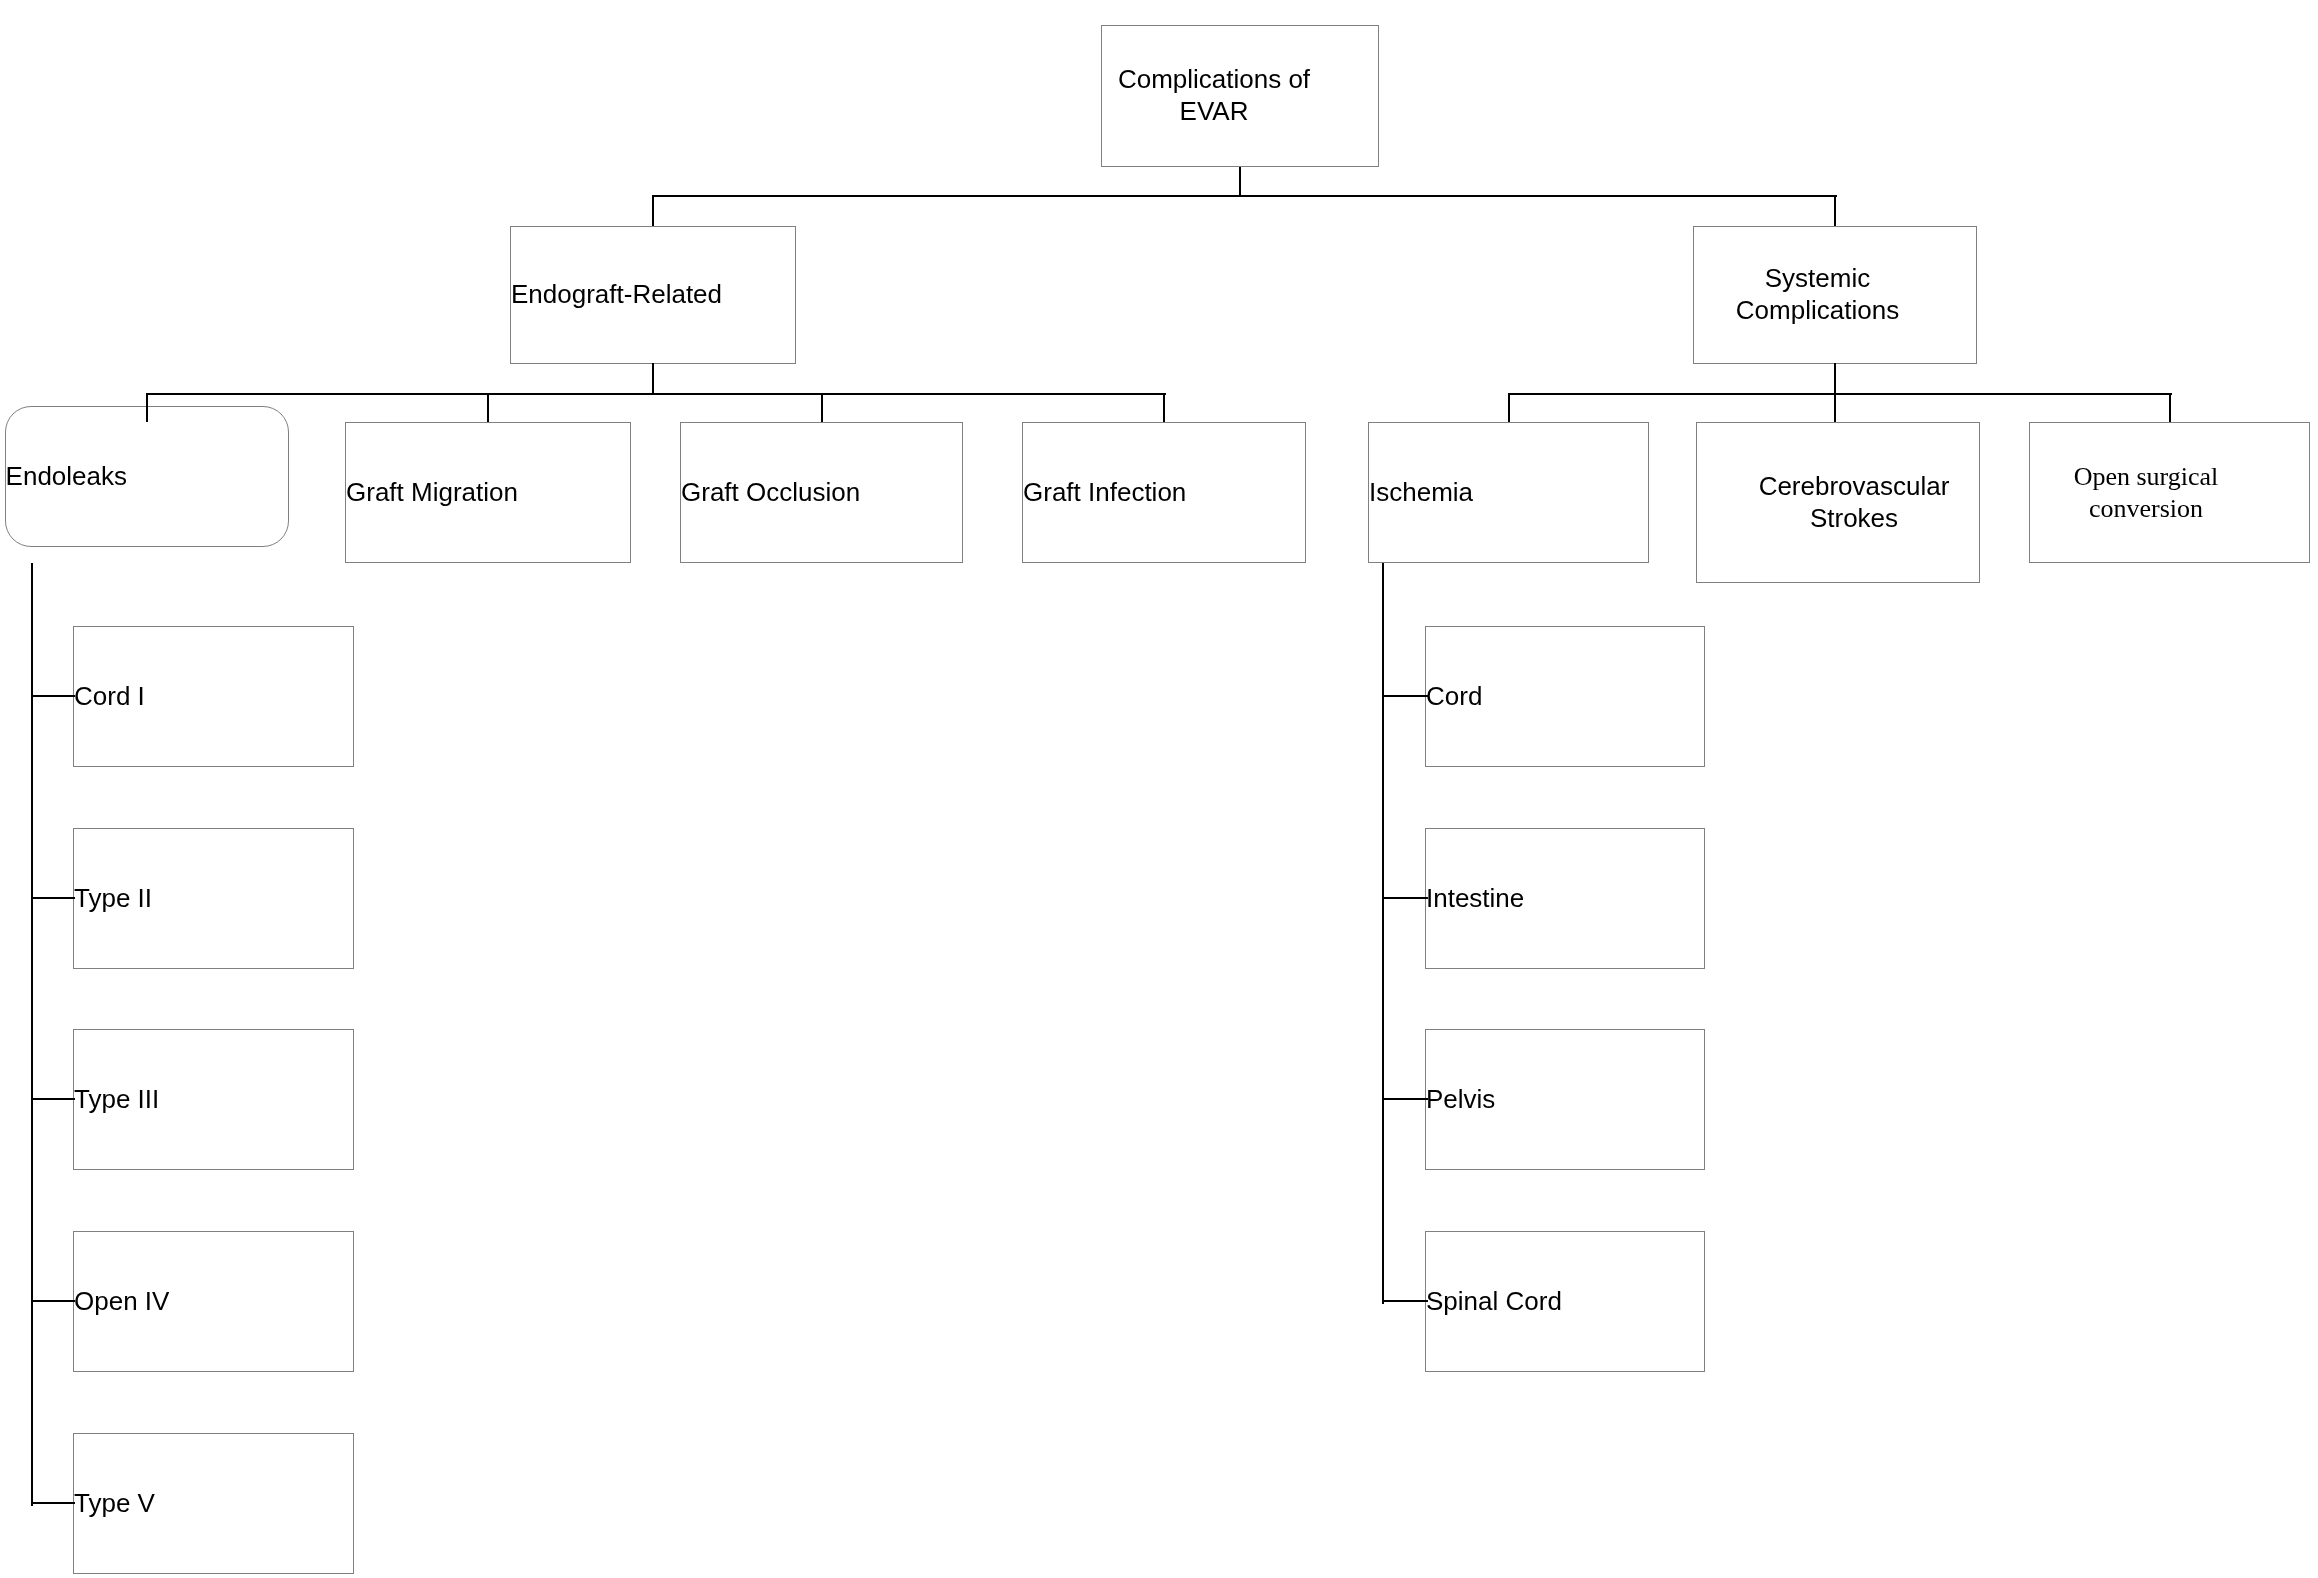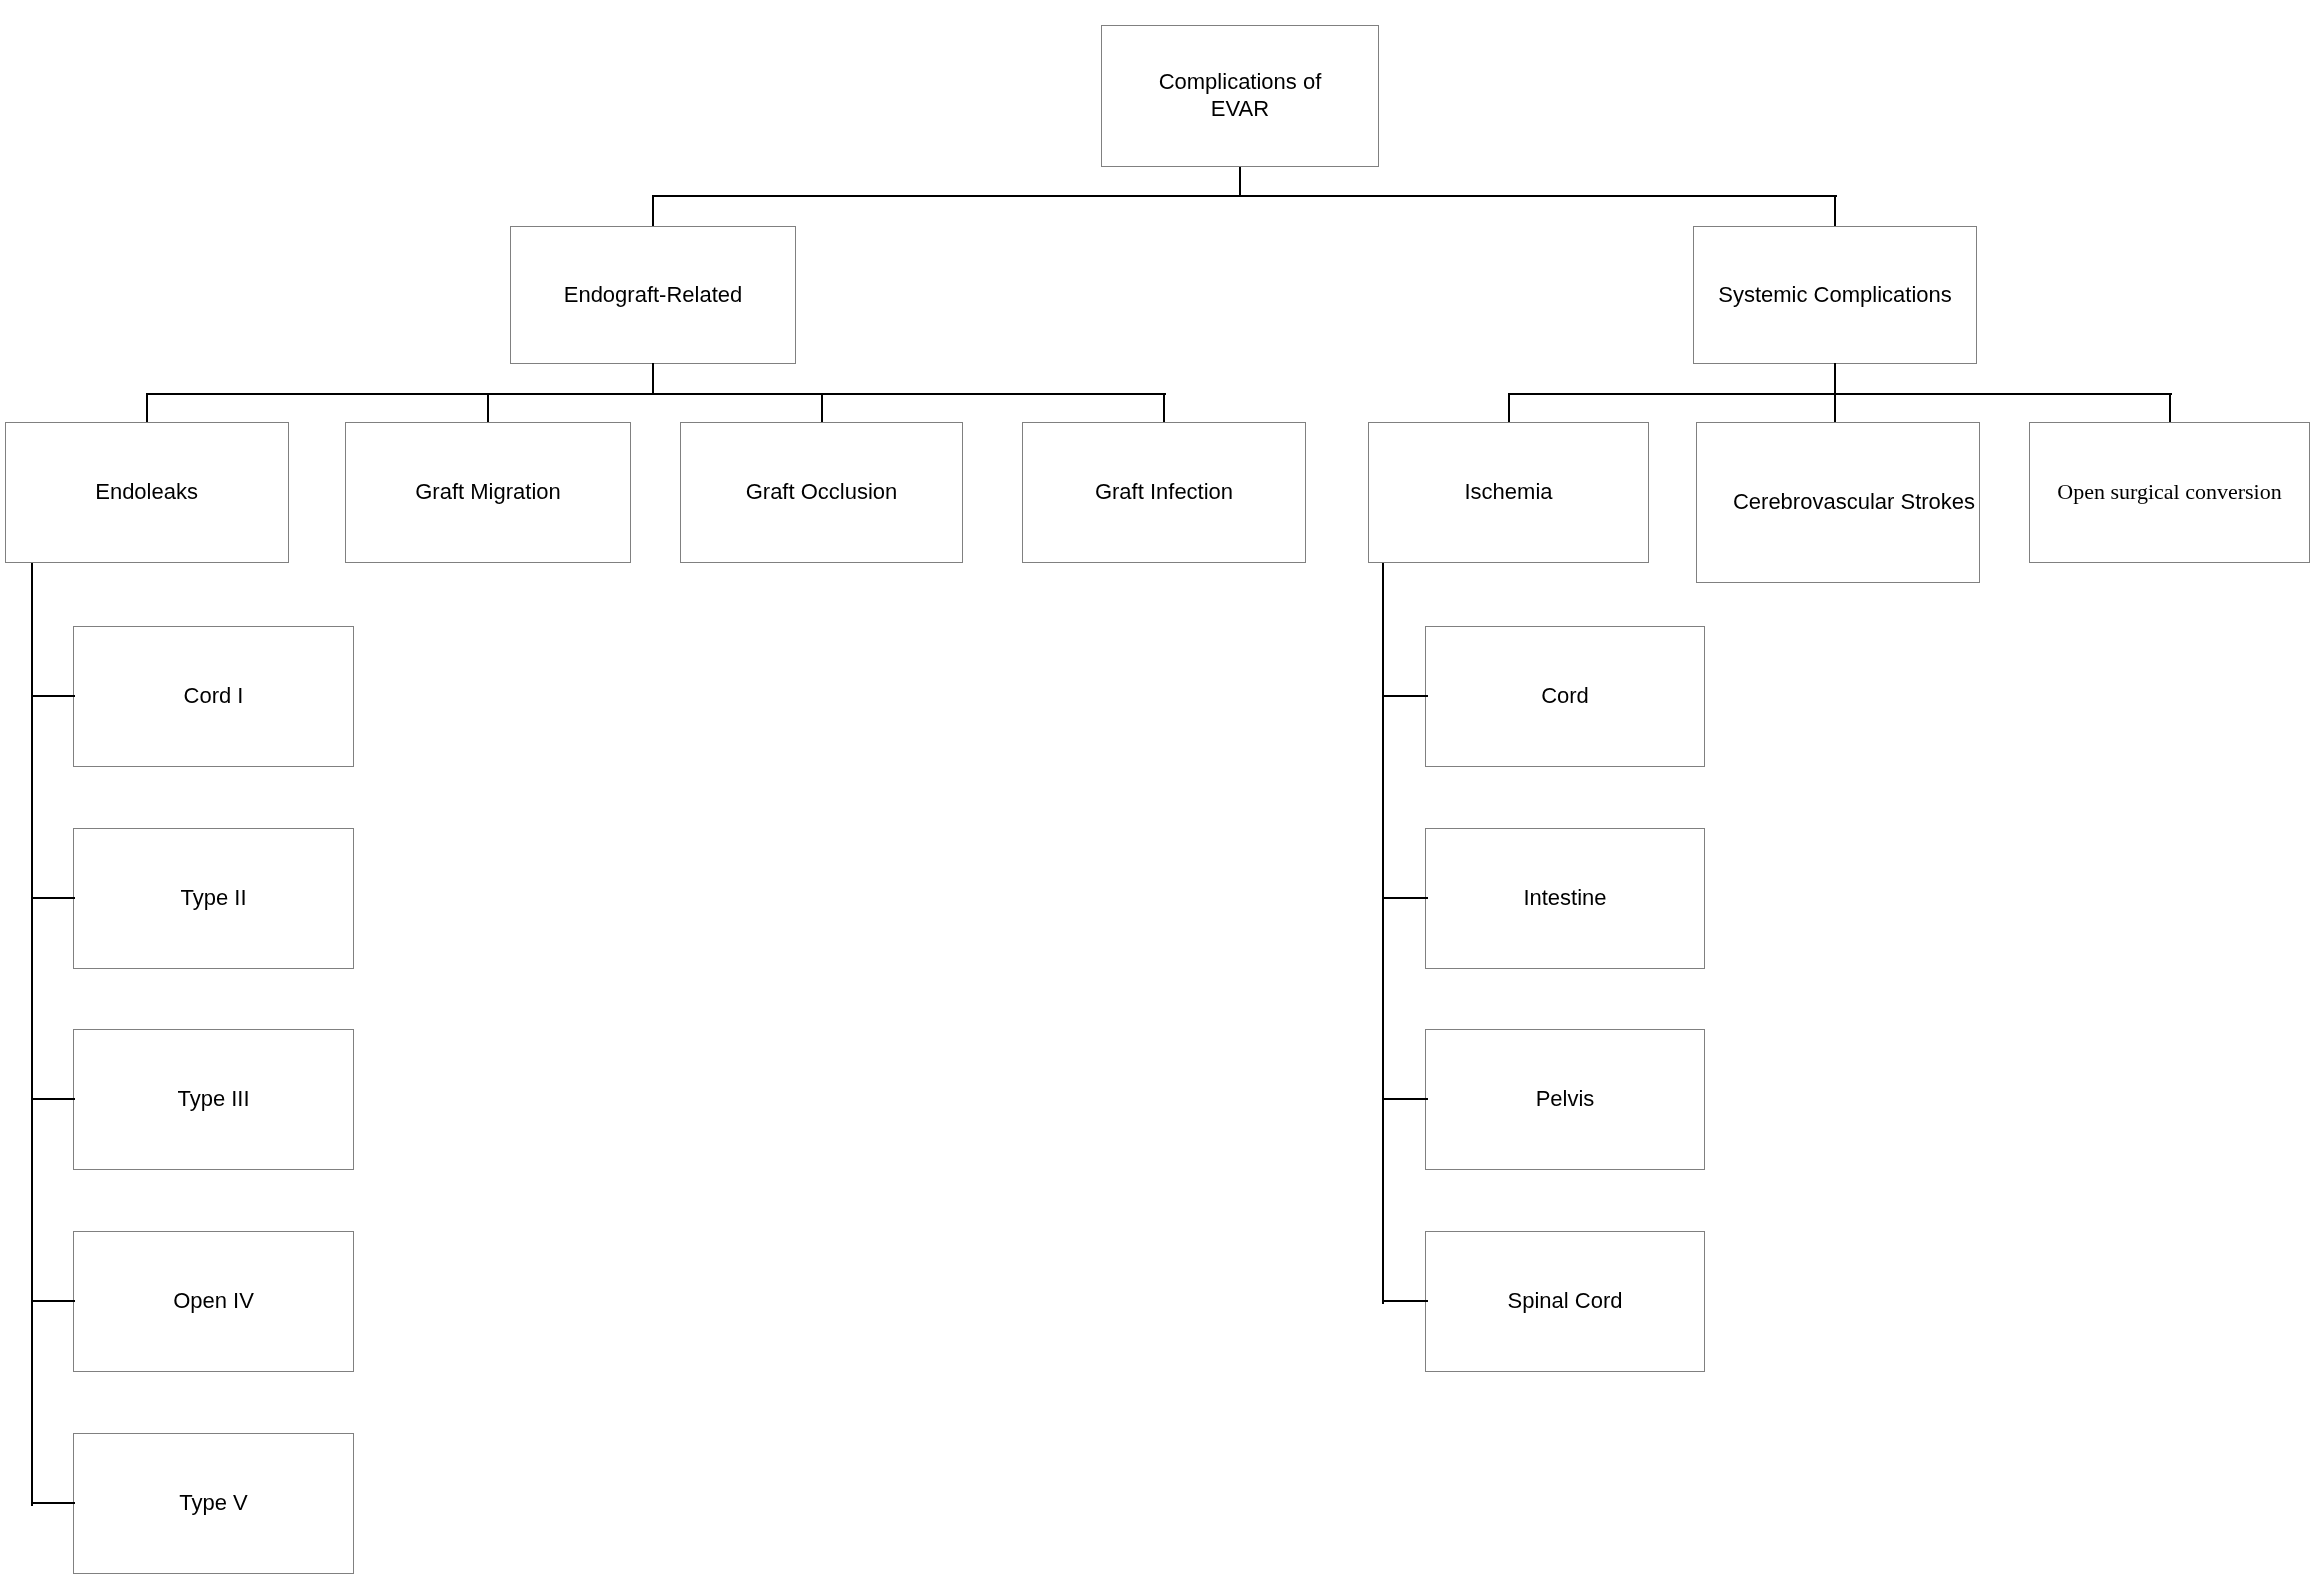--- a/index.html
+++ b/index.html
@@ -23,10 +23,10 @@
     border: 1.5px solid var(--box-border);
     display: flex;
     align-items: center;
-    justify-content: center;
+    justify-content: flex-start;
     text-align: center;
     font-family: "Liberation Sans", sans-serif;
-    font-size: 22px;
+    font-size: 26px;
     line-height: 1.22;
     color: var(--text-color);
   }

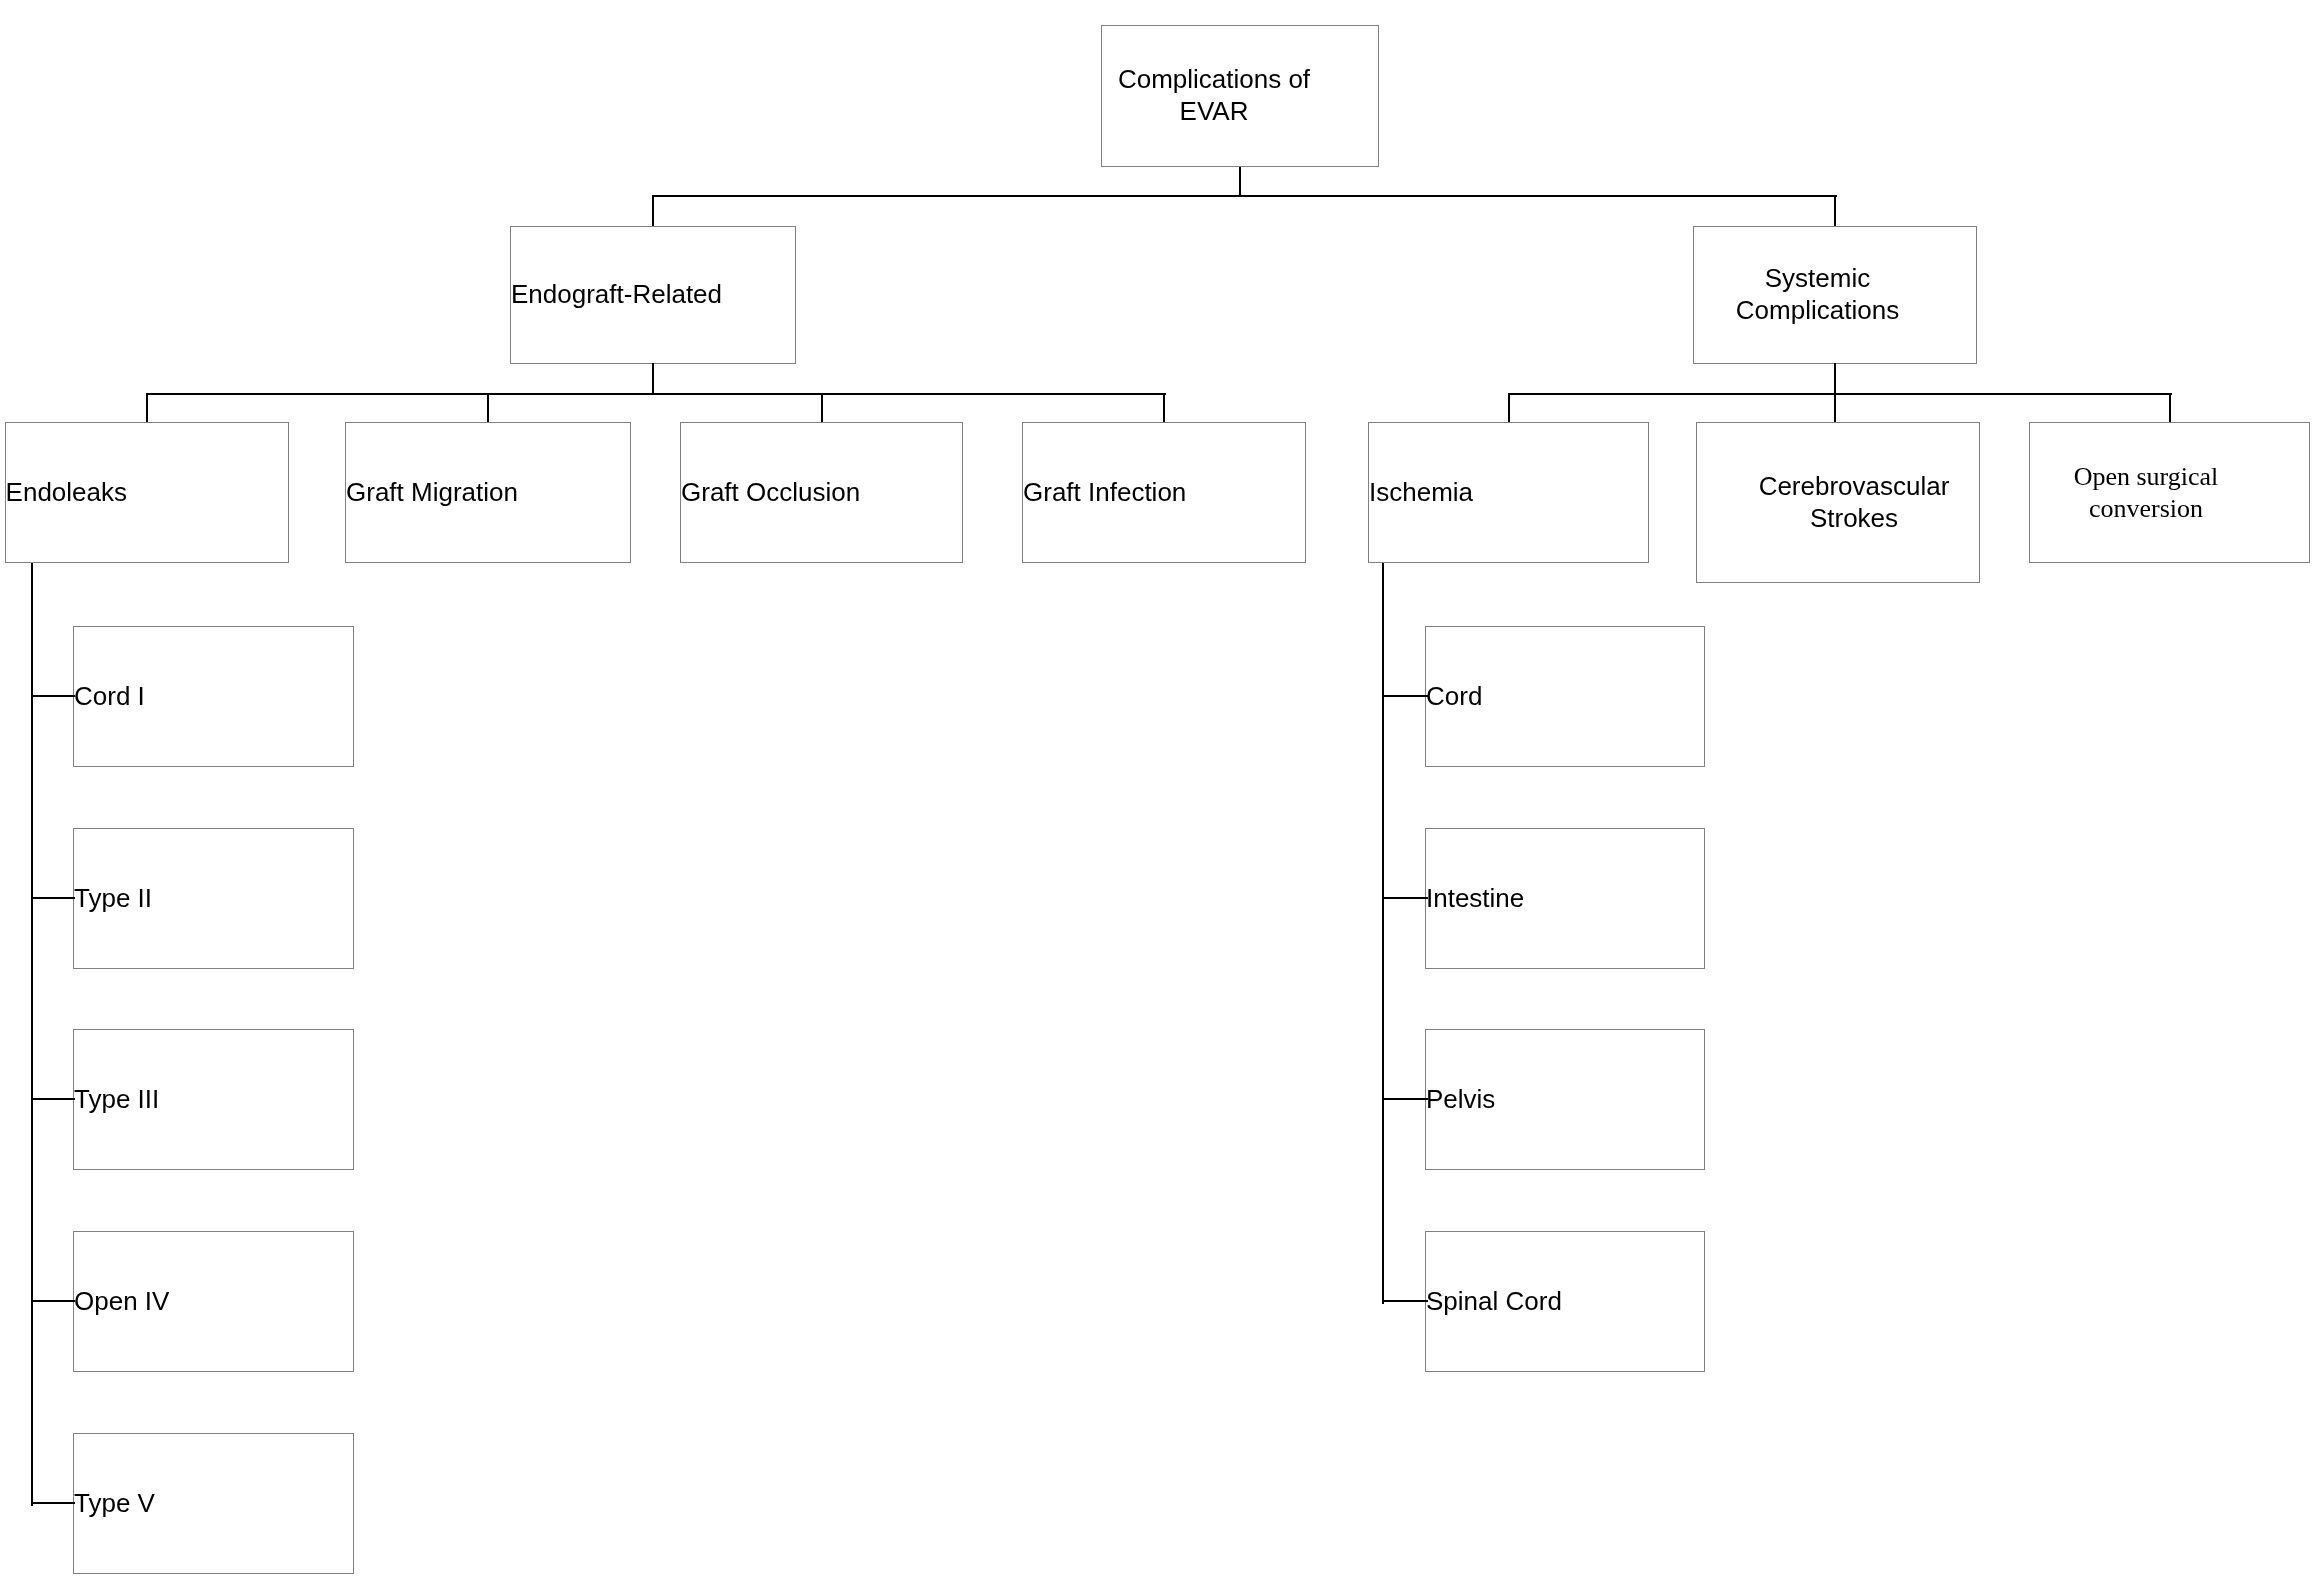--- a/index.html
+++ b/index.html
@@ -52,7 +52,7 @@
     <span class="label" style="max-width:247px;">Systemic Complications</span>
   </div>
 
-  <div class="node" style="left:4.6px; top:422px; width:284px; height:141px;">
+  <div class="node" style="left:4.6px; top:406px; width:284px; height:141px;border-radius:26px;">
     <span class="label">Endoleaks</span>
   </div>
   <div class="node" style="left:345px; top:422px; width:286px; height:141px;">

